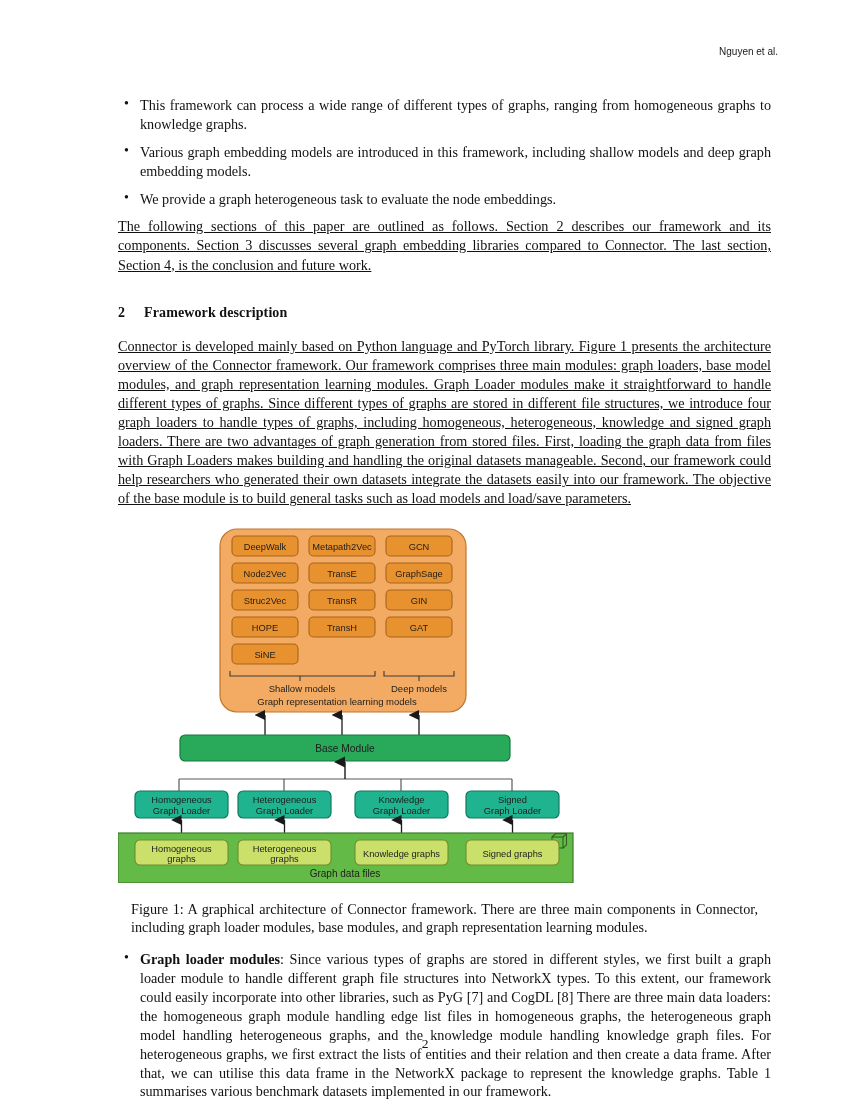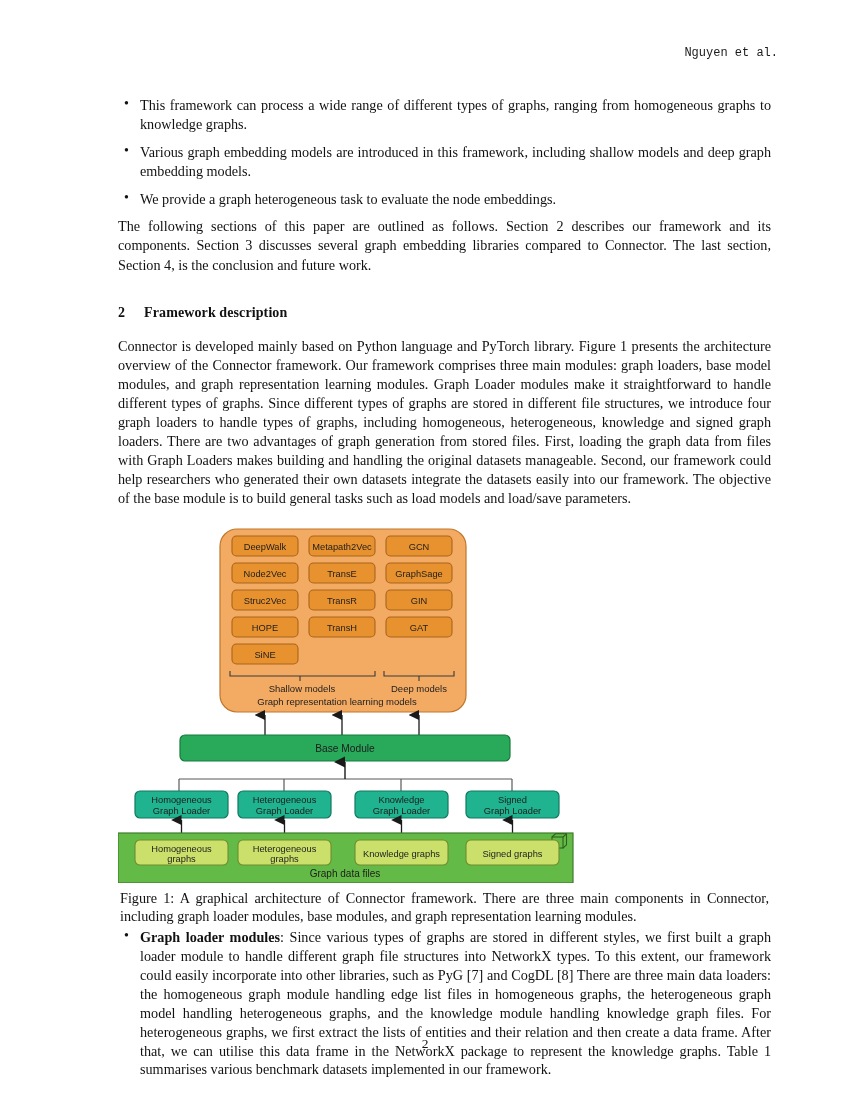--- a/index.html
+++ b/index.html
@@ -15,7 +15,7 @@
 
   .running-head {
     position:absolute; top:46px; right:72px;
-    font-size:12px; font-family:Liberation Mono, monospace;
+    font-size:10px; font-family:Liberation Sans, sans-serif;
     color:#1a1a1a;
   }
 

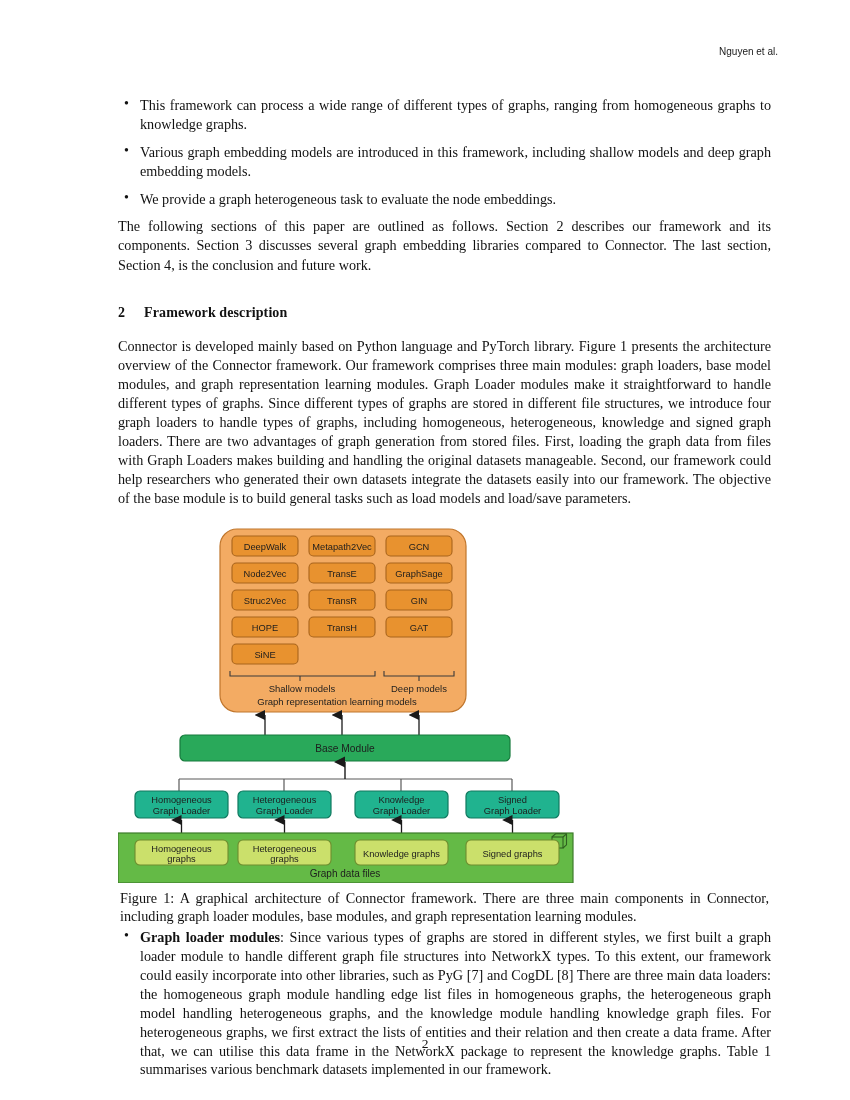--- a/index.html
+++ b/index.html
@@ -41,6 +41,7 @@
     line-height:1.345;
     text-align:justify;
     margin:0;
+    text-decoration:underline;
   }
   .par-gap-top { margin-top:16px; }
 

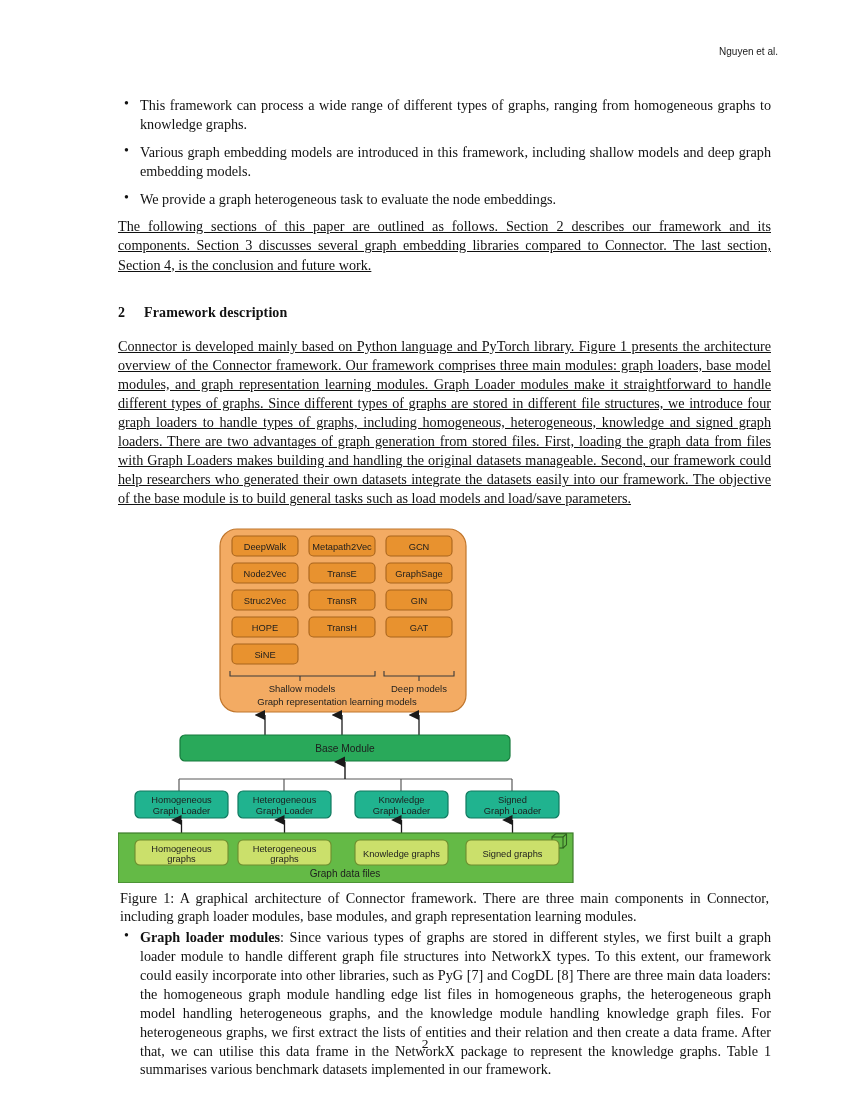--- a/index.html
+++ b/index.html
@@ -59,7 +59,7 @@
 
   .fig-caption {
     font-size:14.2px; line-height:1.33; text-align:justify;
-    margin:2px; padding-top:4px;
+    margin:13px; padding-top:4px;
   }
 
   .tail-list { margin-top:26px; }

